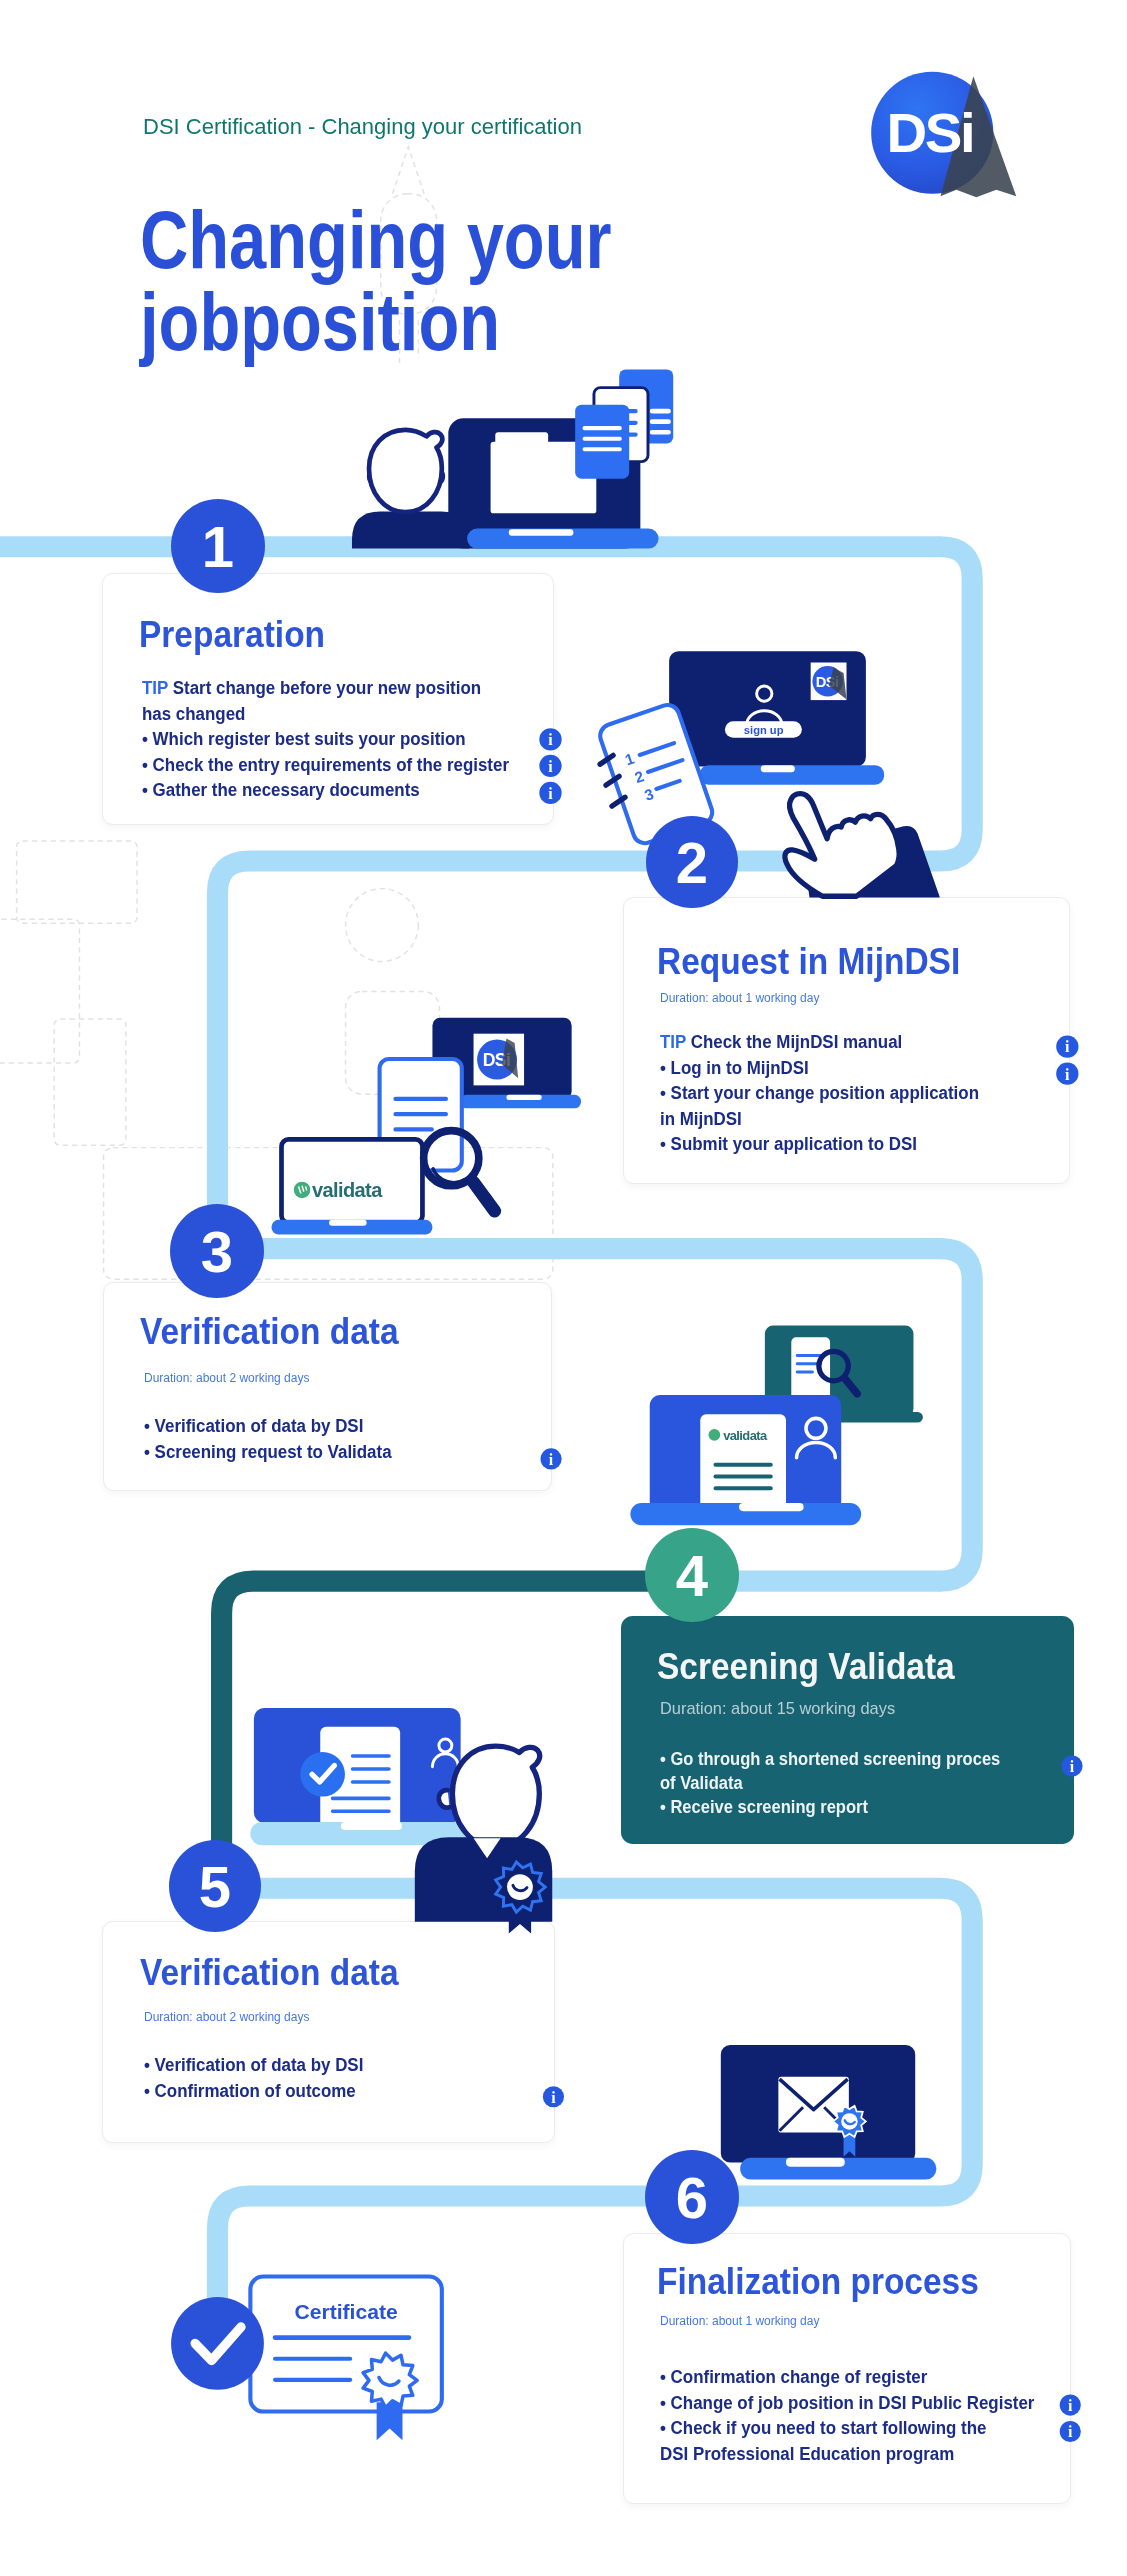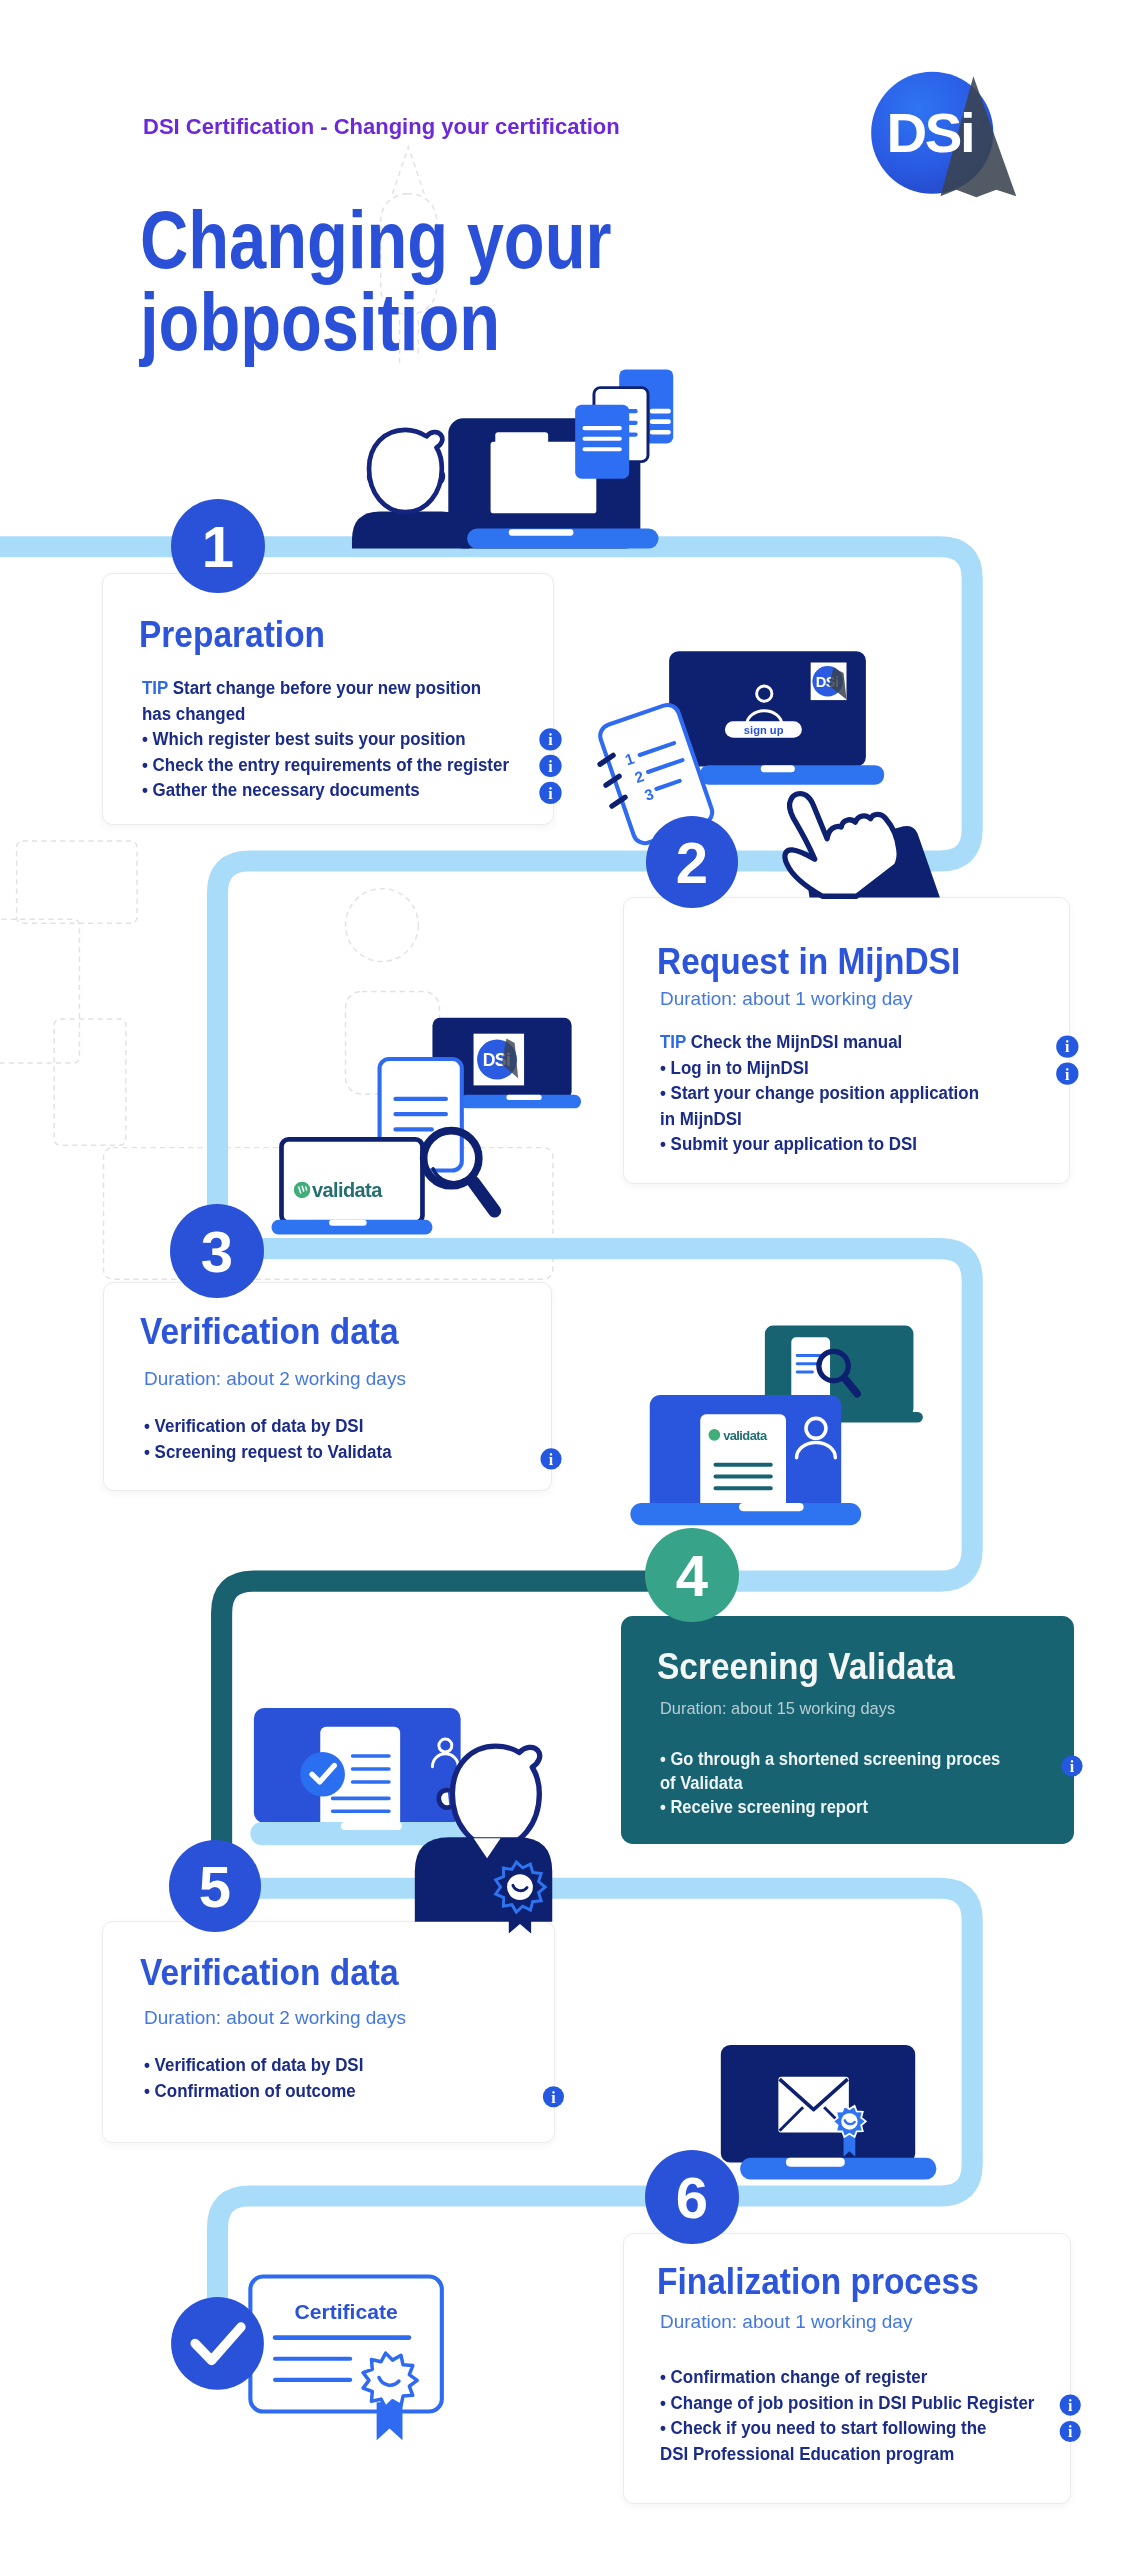--- a/index.html
+++ b/index.html
@@ -53,7 +53,7 @@
 <div class="card" style="left:102px;top:1921px;width:451px;height:220px"></div>
 <div class="card" style="left:623px;top:2233px;width:446px;height:269px"></div>
 
-<div class="abs" style="left:143px;top:115px;font-size:22px;line-height:23.5px;font-weight:bold;color:#6d28d9;white-space:nowrap">DSI Certification - Changing your certification</div>
+<div class="abs" style="left:143px;top:115px;font-size:22px;line-height:23.5px;font-weight:normal;color:#0f766e;white-space:nowrap">DSI Certification - Changing your certification</div>
 <div class="abs" style="left:140px;top:199px;font-size:81px;line-height:82px;font-weight:bold;color:#2b50d8;white-space:nowrap;transform:scaleX(.825);transform-origin:0 0">Changing your<br>jobposition</div>
 
 <div class="h" style="left:139px;top:614px;transform:scaleX(.93)">Preparation</div>

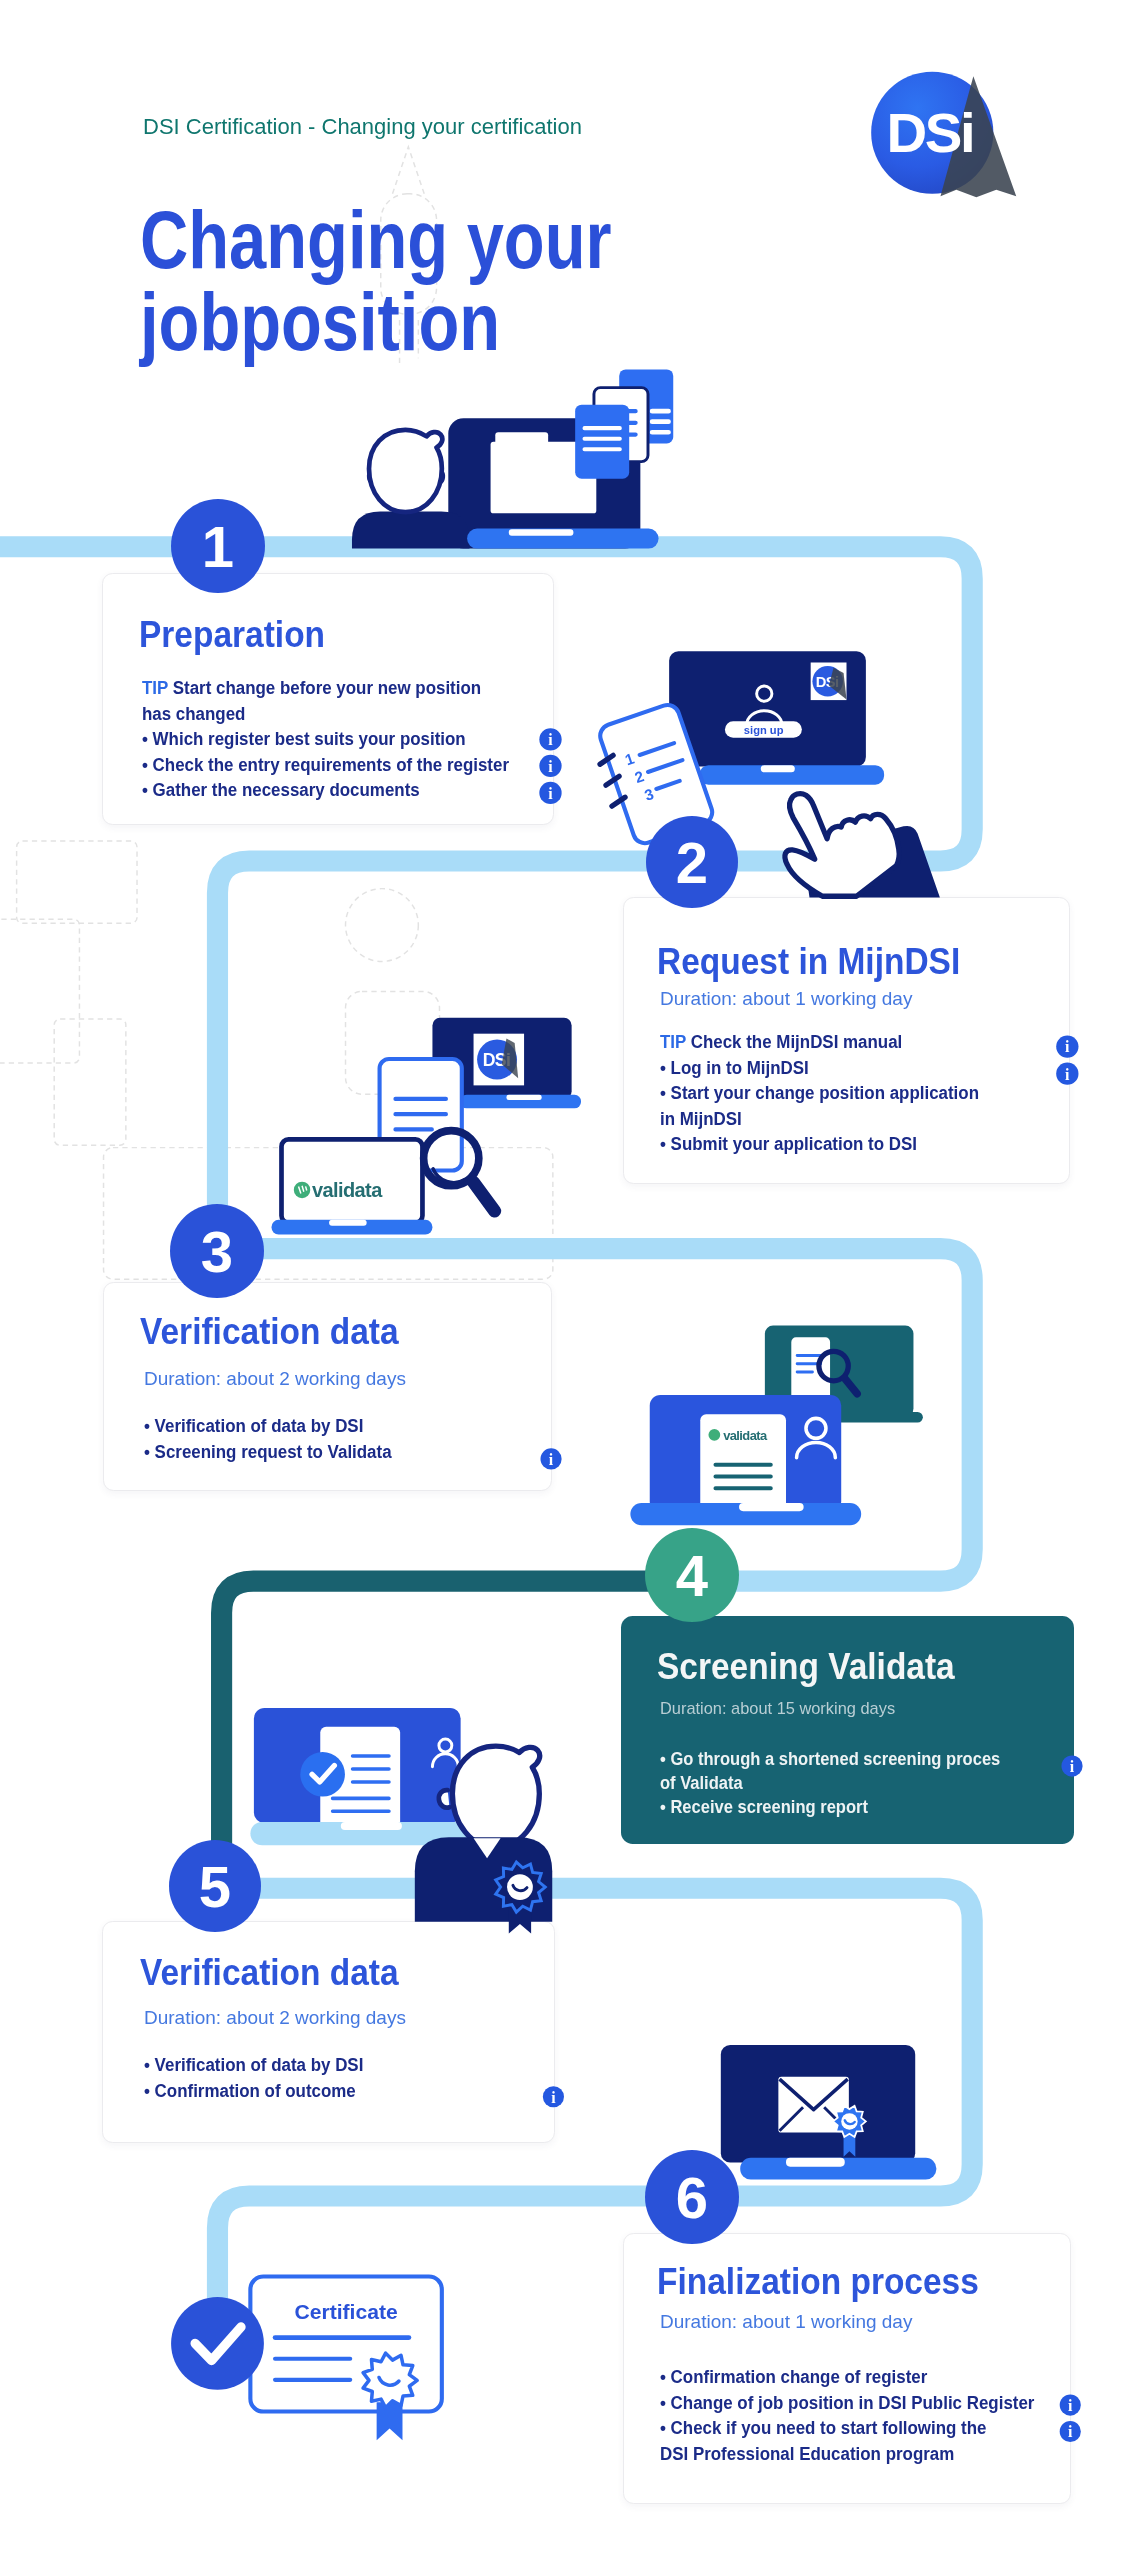--- a/index.html
+++ b/index.html
@@ -11,7 +11,7 @@
   .h{position:absolute;font-weight:bold;color:#2d55da;white-space:nowrap;
      transform-origin:0 0;font-size:36px;line-height:41px}
   .dur{position:absolute;color:#4478e0;white-space:nowrap;transform-origin:0 0;
-       font-size:19px;line-height:23.5px}
+       font-size:12px;line-height:23.5px}
   .bd{position:absolute;font-weight:bold;color:#1b2b88;transform-origin:0 0;
       font-size:18px;line-height:25.5px;white-space:nowrap}
   .tip{color:#2c6ae6}

